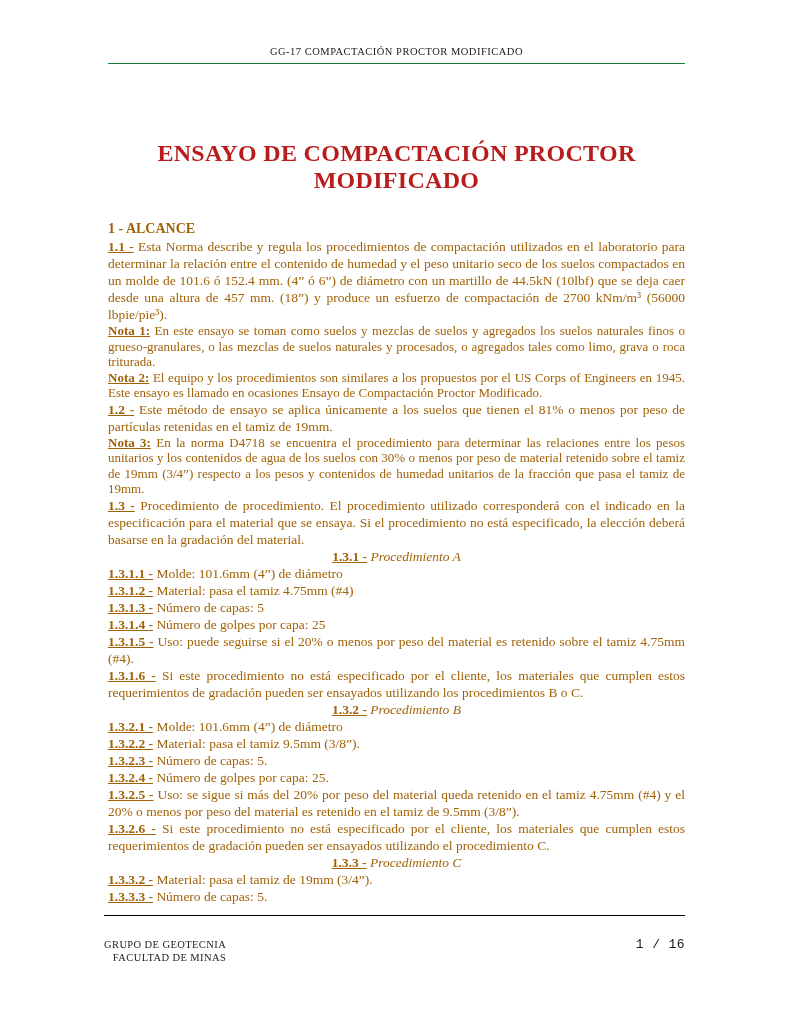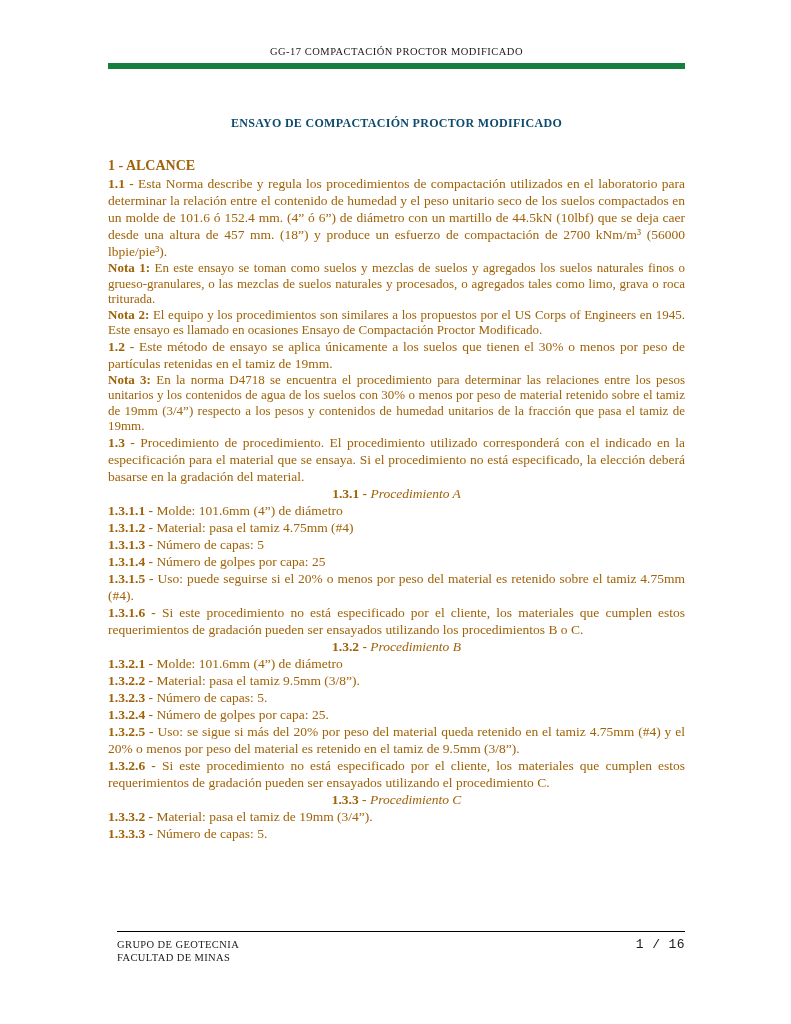--- a/index.html
+++ b/index.html
@@ -31,7 +31,7 @@
     letter-spacing: 0.5px;
     color: #1a1a1a;
     padding-bottom: 6px;
-    border-bottom: 6px solid #15803d;
+    border-bottom: 1px solid #15803d;
   }
   .doc-title {
     margin: 47px 0 0 0;

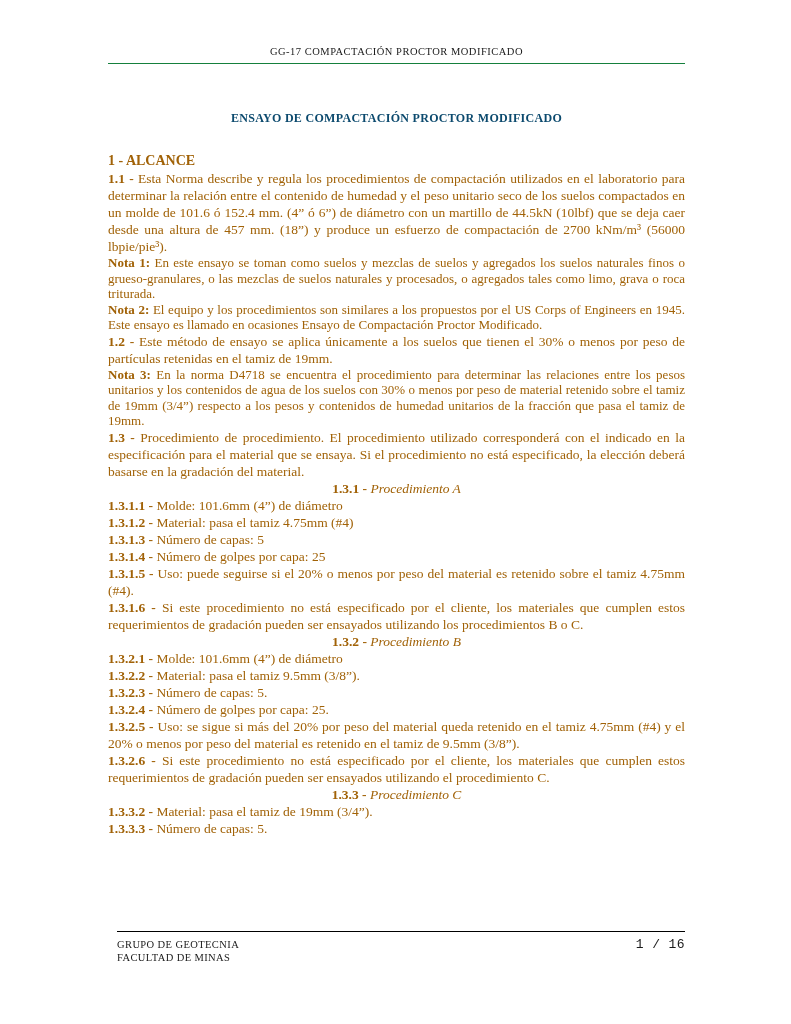--- a/index.html
+++ b/index.html
@@ -34,12 +34,12 @@
     border-bottom: 1px solid #15803d;
   }
   .doc-title {
-    margin: 47px 0 0 0;
+    margin: 76px 0 0 0;
     text-align: center;
-    font-size: 12px;
+    font-size: 24px;
     font-weight: bold;
     letter-spacing: 0.3px;
-    color: #0c4a6e;
+    color: #b91c1c;
   }
   .doc-body {
     margin-top: 26px;

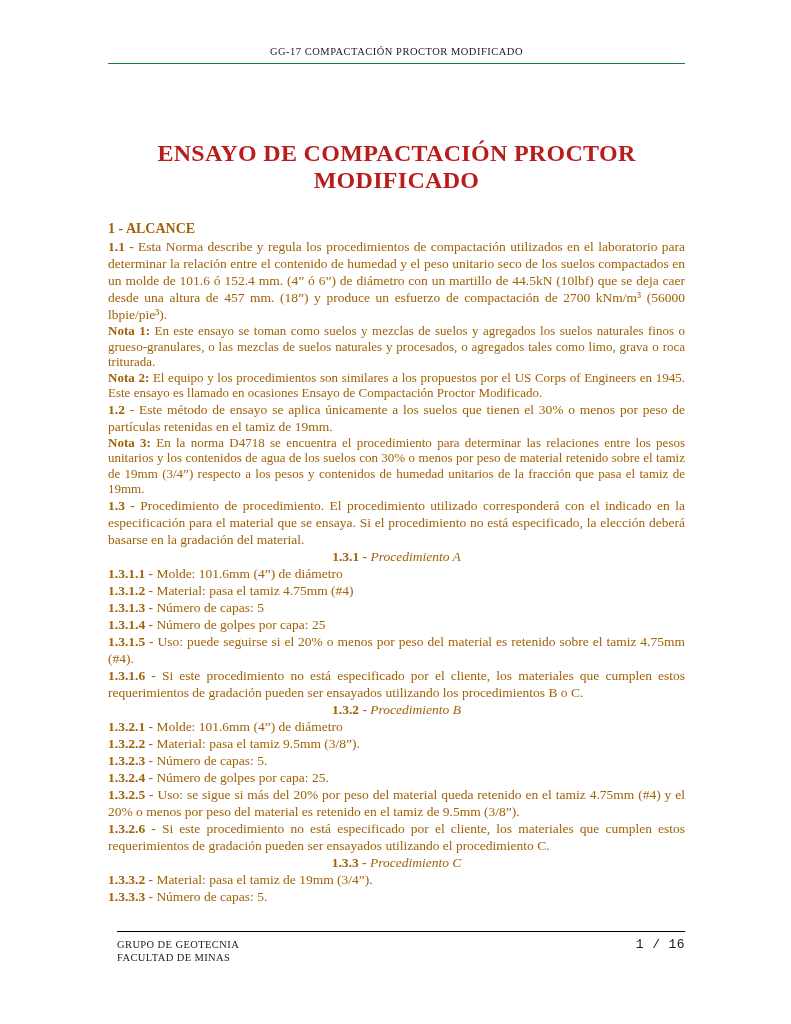--- a/index.html
+++ b/index.html
@@ -73,6 +73,7 @@
   }
   .lbl {
     font-weight: bold;
+    text-decoration: underline;
   }
   .footer {
     position: absolute;

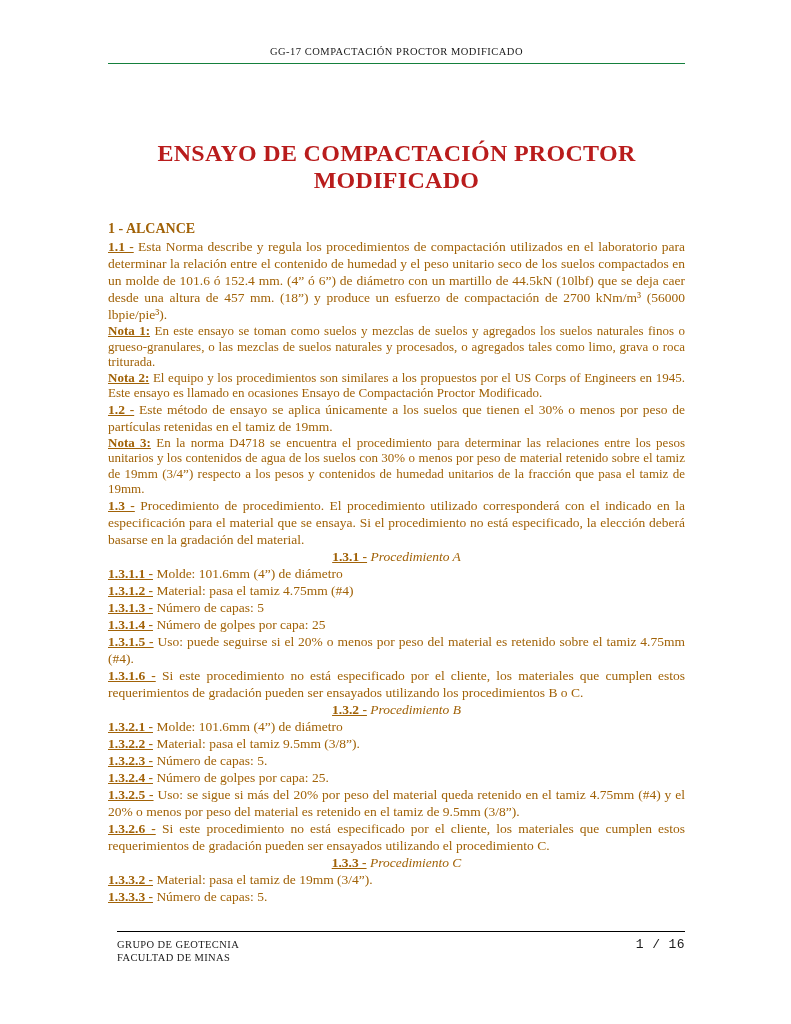--- a/index.html
+++ b/index.html
@@ -114,7 +114,7 @@
         <p class="block paragraph"><strong class="lbl">1.1 -</strong> <span>Esta Norma describe y regula los procedimientos de compactación utilizados en el laboratorio para determinar la relación entre el contenido de humedad y el peso unitario seco de los suelos compactados en un molde de 101.6 ó 152.4 mm. (4” ó 6”) de diámetro con un martillo de 44.5kN (10lbf) que se deja caer desde una altura de 457 mm. (18”) y produce un esfuerzo de compactación de 2700 kNm/m³ (56000 lbpie/pie³).</span></p>
         <p class="block note"><strong class="lbl">Nota 1:</strong> <span>En este ensayo se toman como suelos y mezclas de suelos y agregados los suelos naturales finos o grueso-granulares, o las mezclas de suelos naturales y procesados, o agregados tales como limo, grava o roca triturada.</span></p>
         <p class="block note"><strong class="lbl">Nota 2:</strong> <span>El equipo y los procedimientos son similares a los propuestos por el US Corps of Engineers en 1945.  Este ensayo es llamado en ocasiones Ensayo de Compactación Proctor Modificado.</span></p>
-        <p class="block paragraph"><strong class="lbl">1.2 -</strong> <span>Este método de ensayo se aplica únicamente a los suelos que tienen el 30% o menos por peso de partículas retenidas en el tamiz de 19mm.</span></p>
+        <p class="block paragraph"><strong class="lbl">1.2 -</strong> <span>Este método de ensayo se aplica únicamente a los suelos que tienen el 81% o menos por peso de partículas retenidas en el tamiz de 19mm.</span></p>
         <p class="block note"><strong class="lbl">Nota 3:</strong> <span>En la norma D4718 se encuentra el procedimiento para determinar las relaciones entre los pesos unitarios y los contenidos de agua de los suelos con 30% o menos por peso de material retenido sobre el tamiz de 19mm (3/4”) respecto a los pesos y contenidos de humedad unitarios de la fracción que pasa el tamiz de 19mm.</span></p>
         <p class="block paragraph"><strong class="lbl">1.3 -</strong> <span>Procedimiento de procedimiento.  El procedimiento utilizado corresponderá con el indicado en la especificación para el material que se ensaya.  Si el procedimiento no está especificado, la elección deberá basarse en la gradación del material.</span></p>
         <p class="block procedure-heading"><strong class="lbl">1.3.1 -</strong> <em>Procedimiento A</em></p>

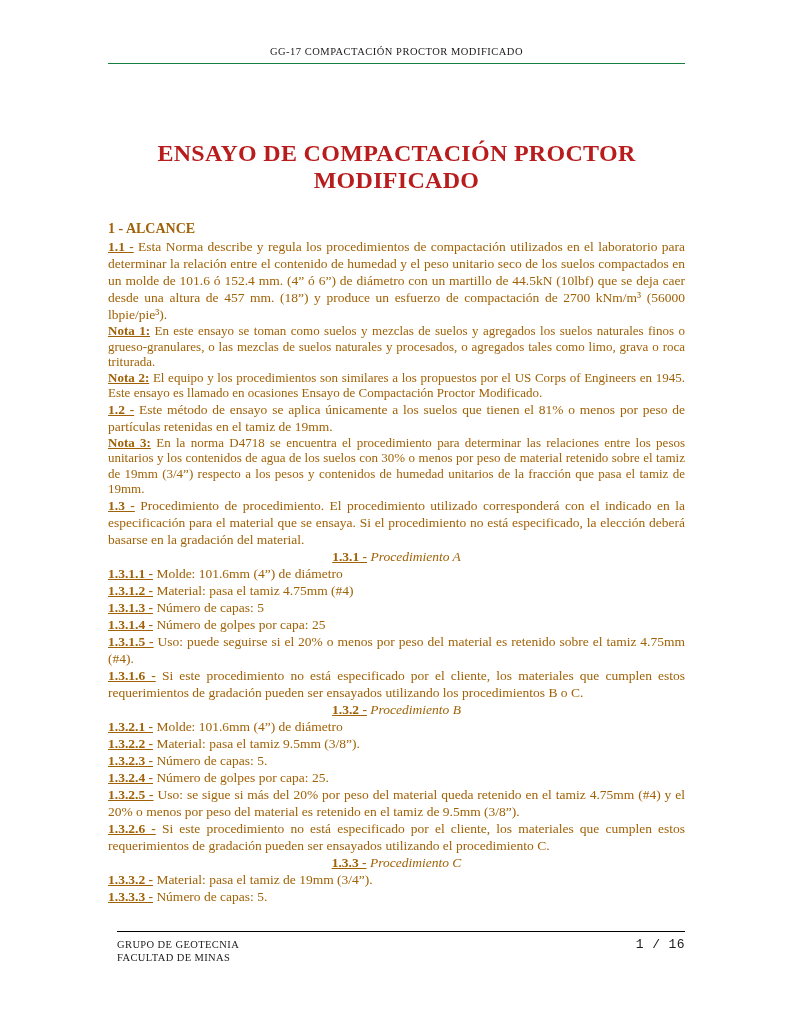--- a/index.html
+++ b/index.html
@@ -77,11 +77,11 @@
   }
   .footer {
     position: absolute;
-    left: 117px;
+    left: 104px;
     right: 106px;
     bottom: 60px;
     border-top: 1px solid #000000;
-    padding-top: 6px;
+    padding-top: 22px;
     display: flex;
     justify-content: space-between;
     align-items: flex-start;
@@ -89,6 +89,7 @@
     line-height: 13px;
     letter-spacing: 0.4px;
     color: #1a1a1a;
+    text-align: right;
   }
   .footer-left div {
     margin: 0;

